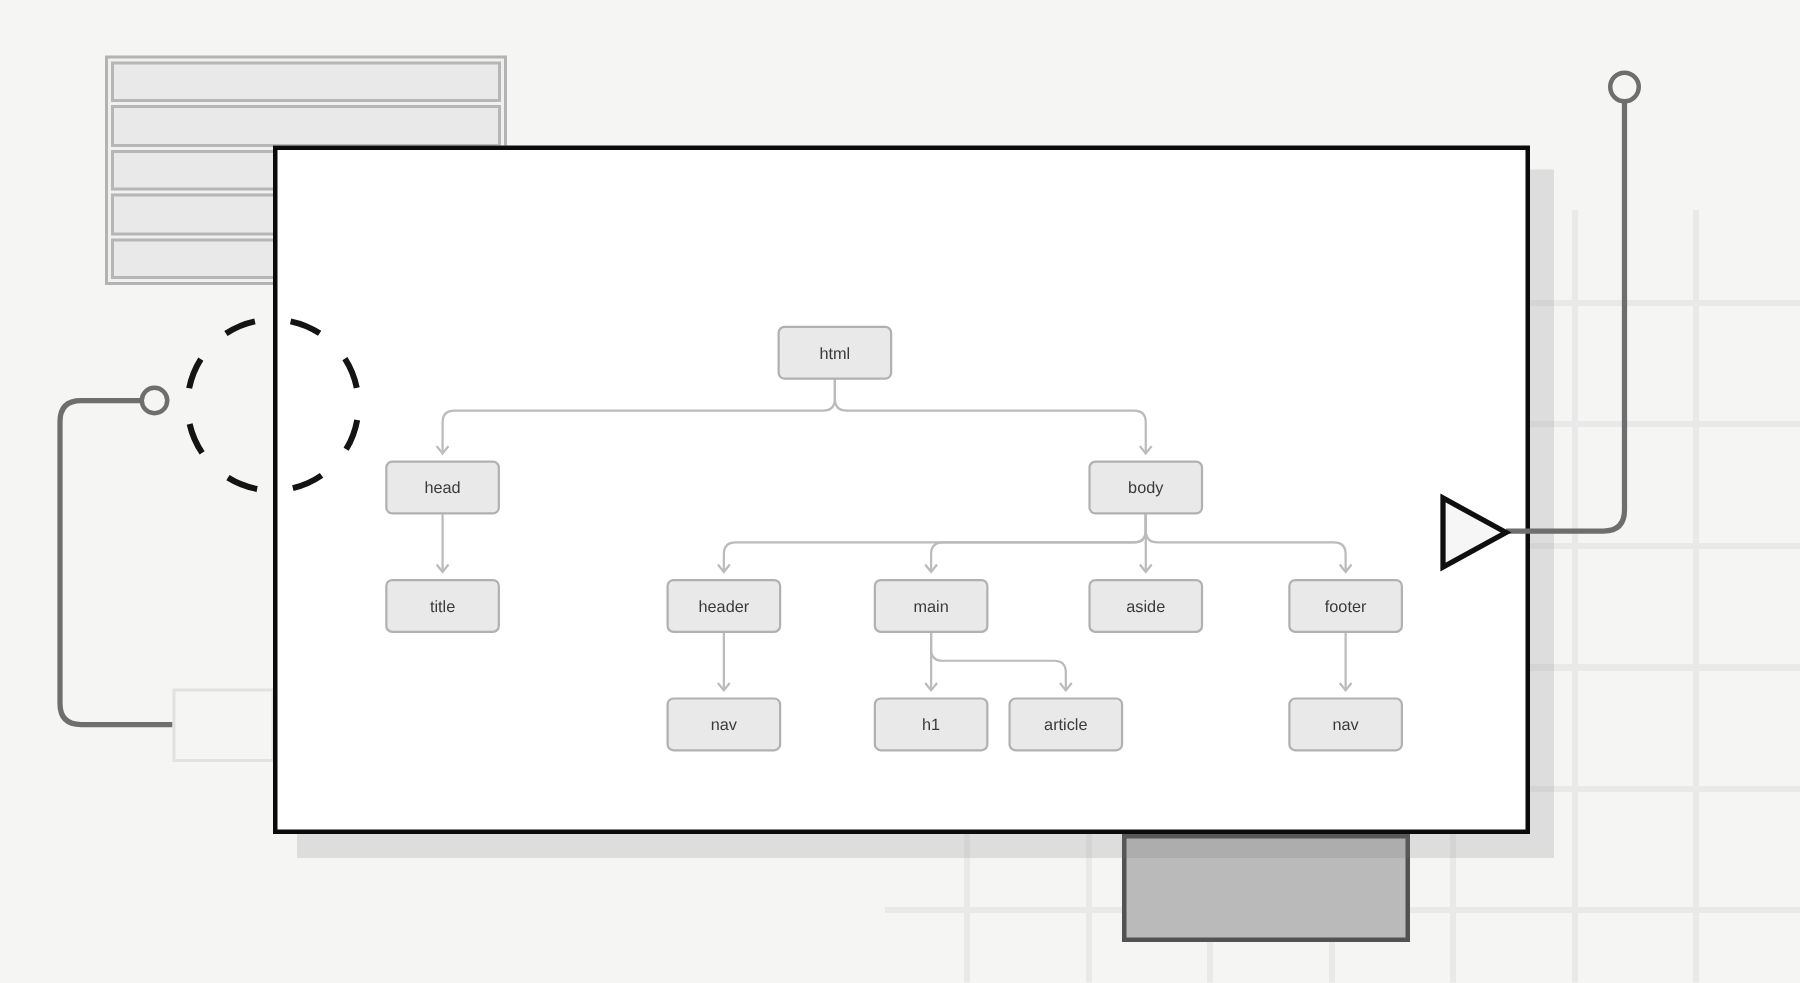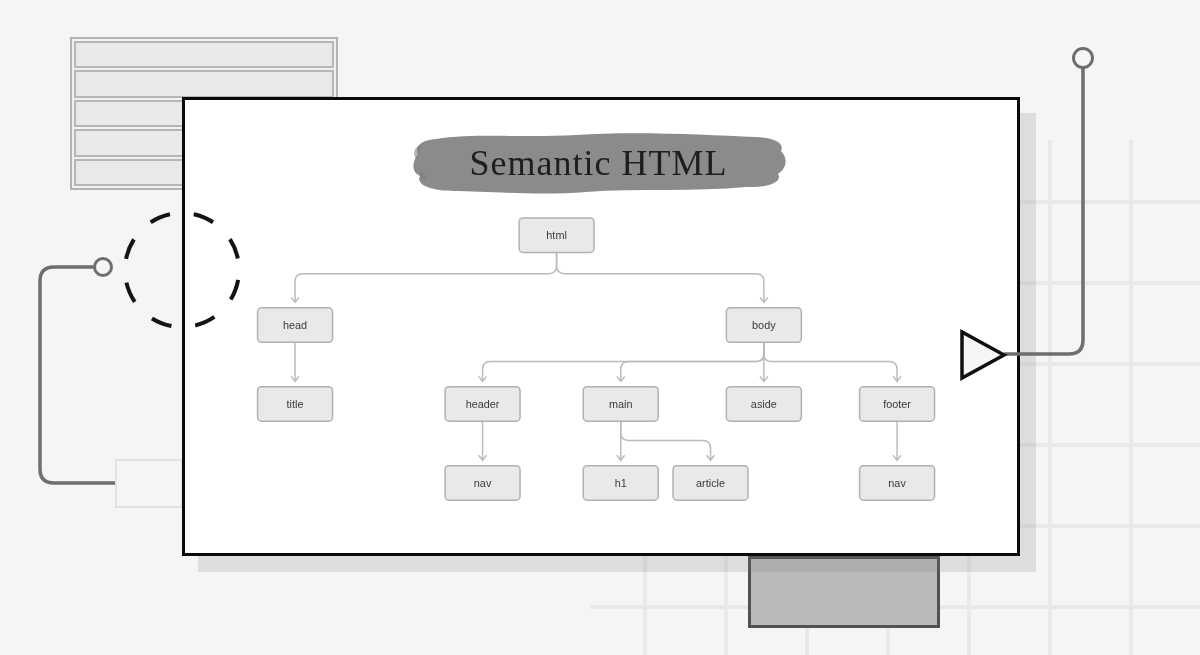--- a/index.html
+++ b/index.html
@@ -159,23 +159,6 @@
       </g>
   </svg>
 
-  <div class="brush-wrap">
-    <svg viewBox="0 0 385 72" preserveAspectRatio="none">
-      <path fill="#8b8b8b" d="M12 25
-        C8 17 16 11 30 10
-        C70 4 120 9 170 6
-        C230 2 300 6 350 8
-        C366 9 379 13 375 22
-        C382 29 381 39 372 45
-        C377 53 362 59 340 58
-        C290 63 230 59 180 63
-        C130 67 80 62 48 62
-        C28 62 9 57 14 47
-        C5 43 6 33 12 25 Z"></path>
-      <path fill="#7e7e7e" opacity="0.55" d="M10 30 C6 24 8 18 16 15 C12 22 14 28 10 30 Z M20 52 C14 50 12 46 16 42 C18 47 22 49 20 52 Z"></path>
-    </svg>
-    <div class="poster-title">Semantic HTML</div>
-  </div>
 </div>
 
 <svg class="overlay-svg">

